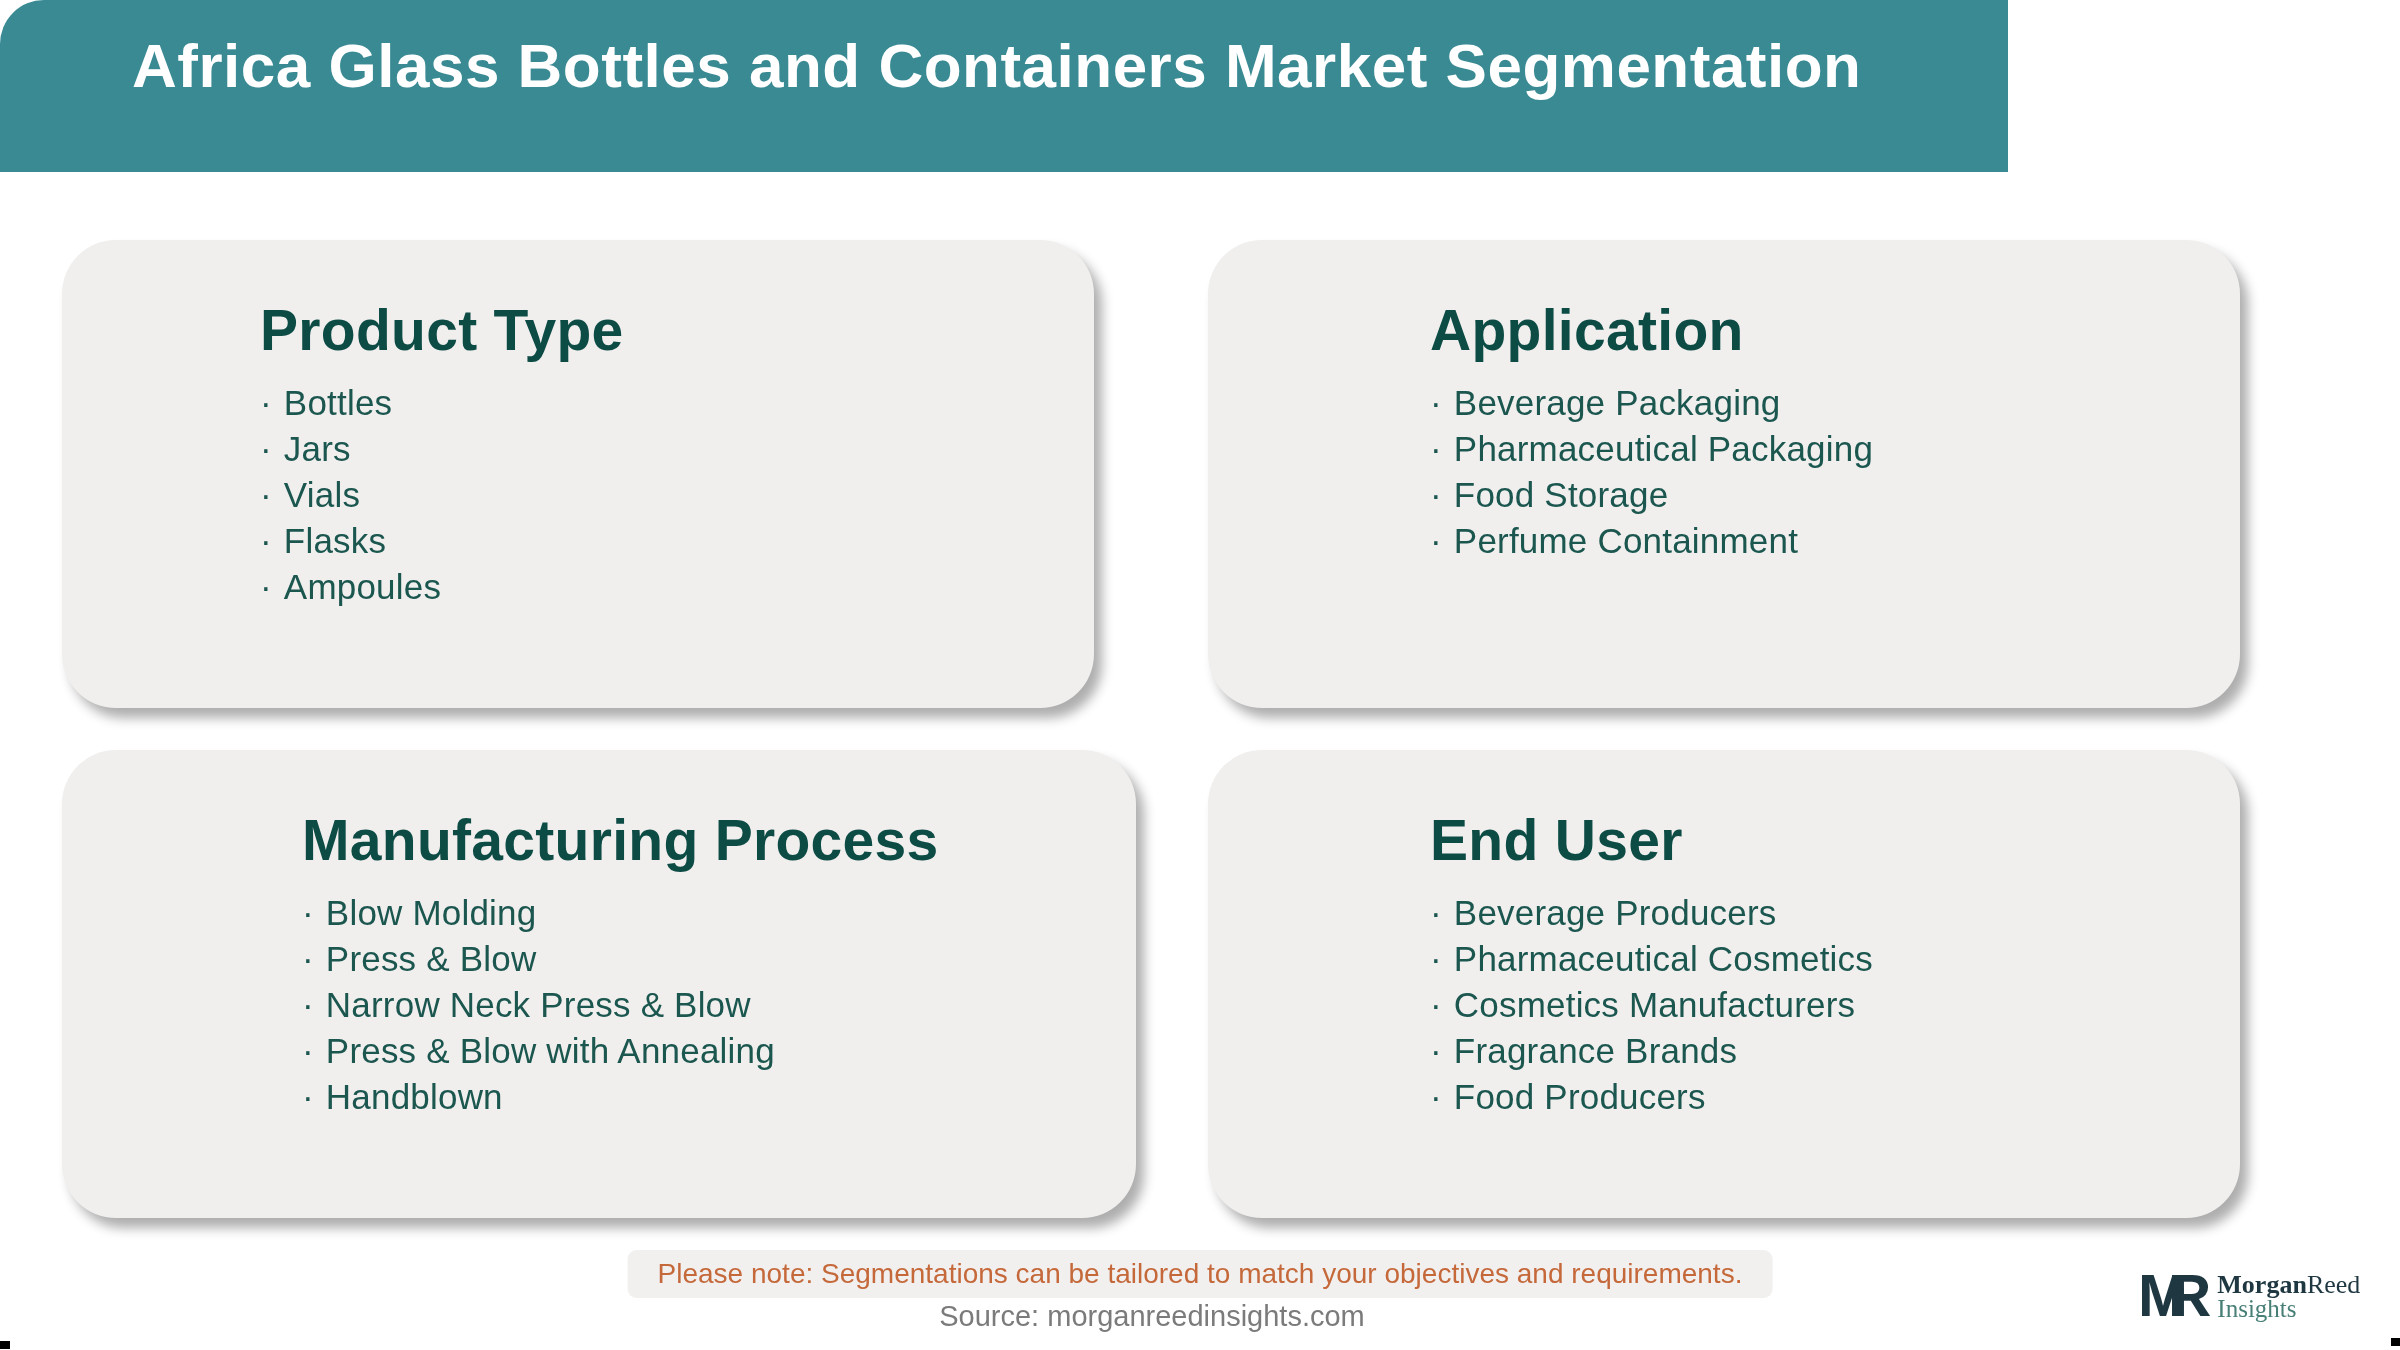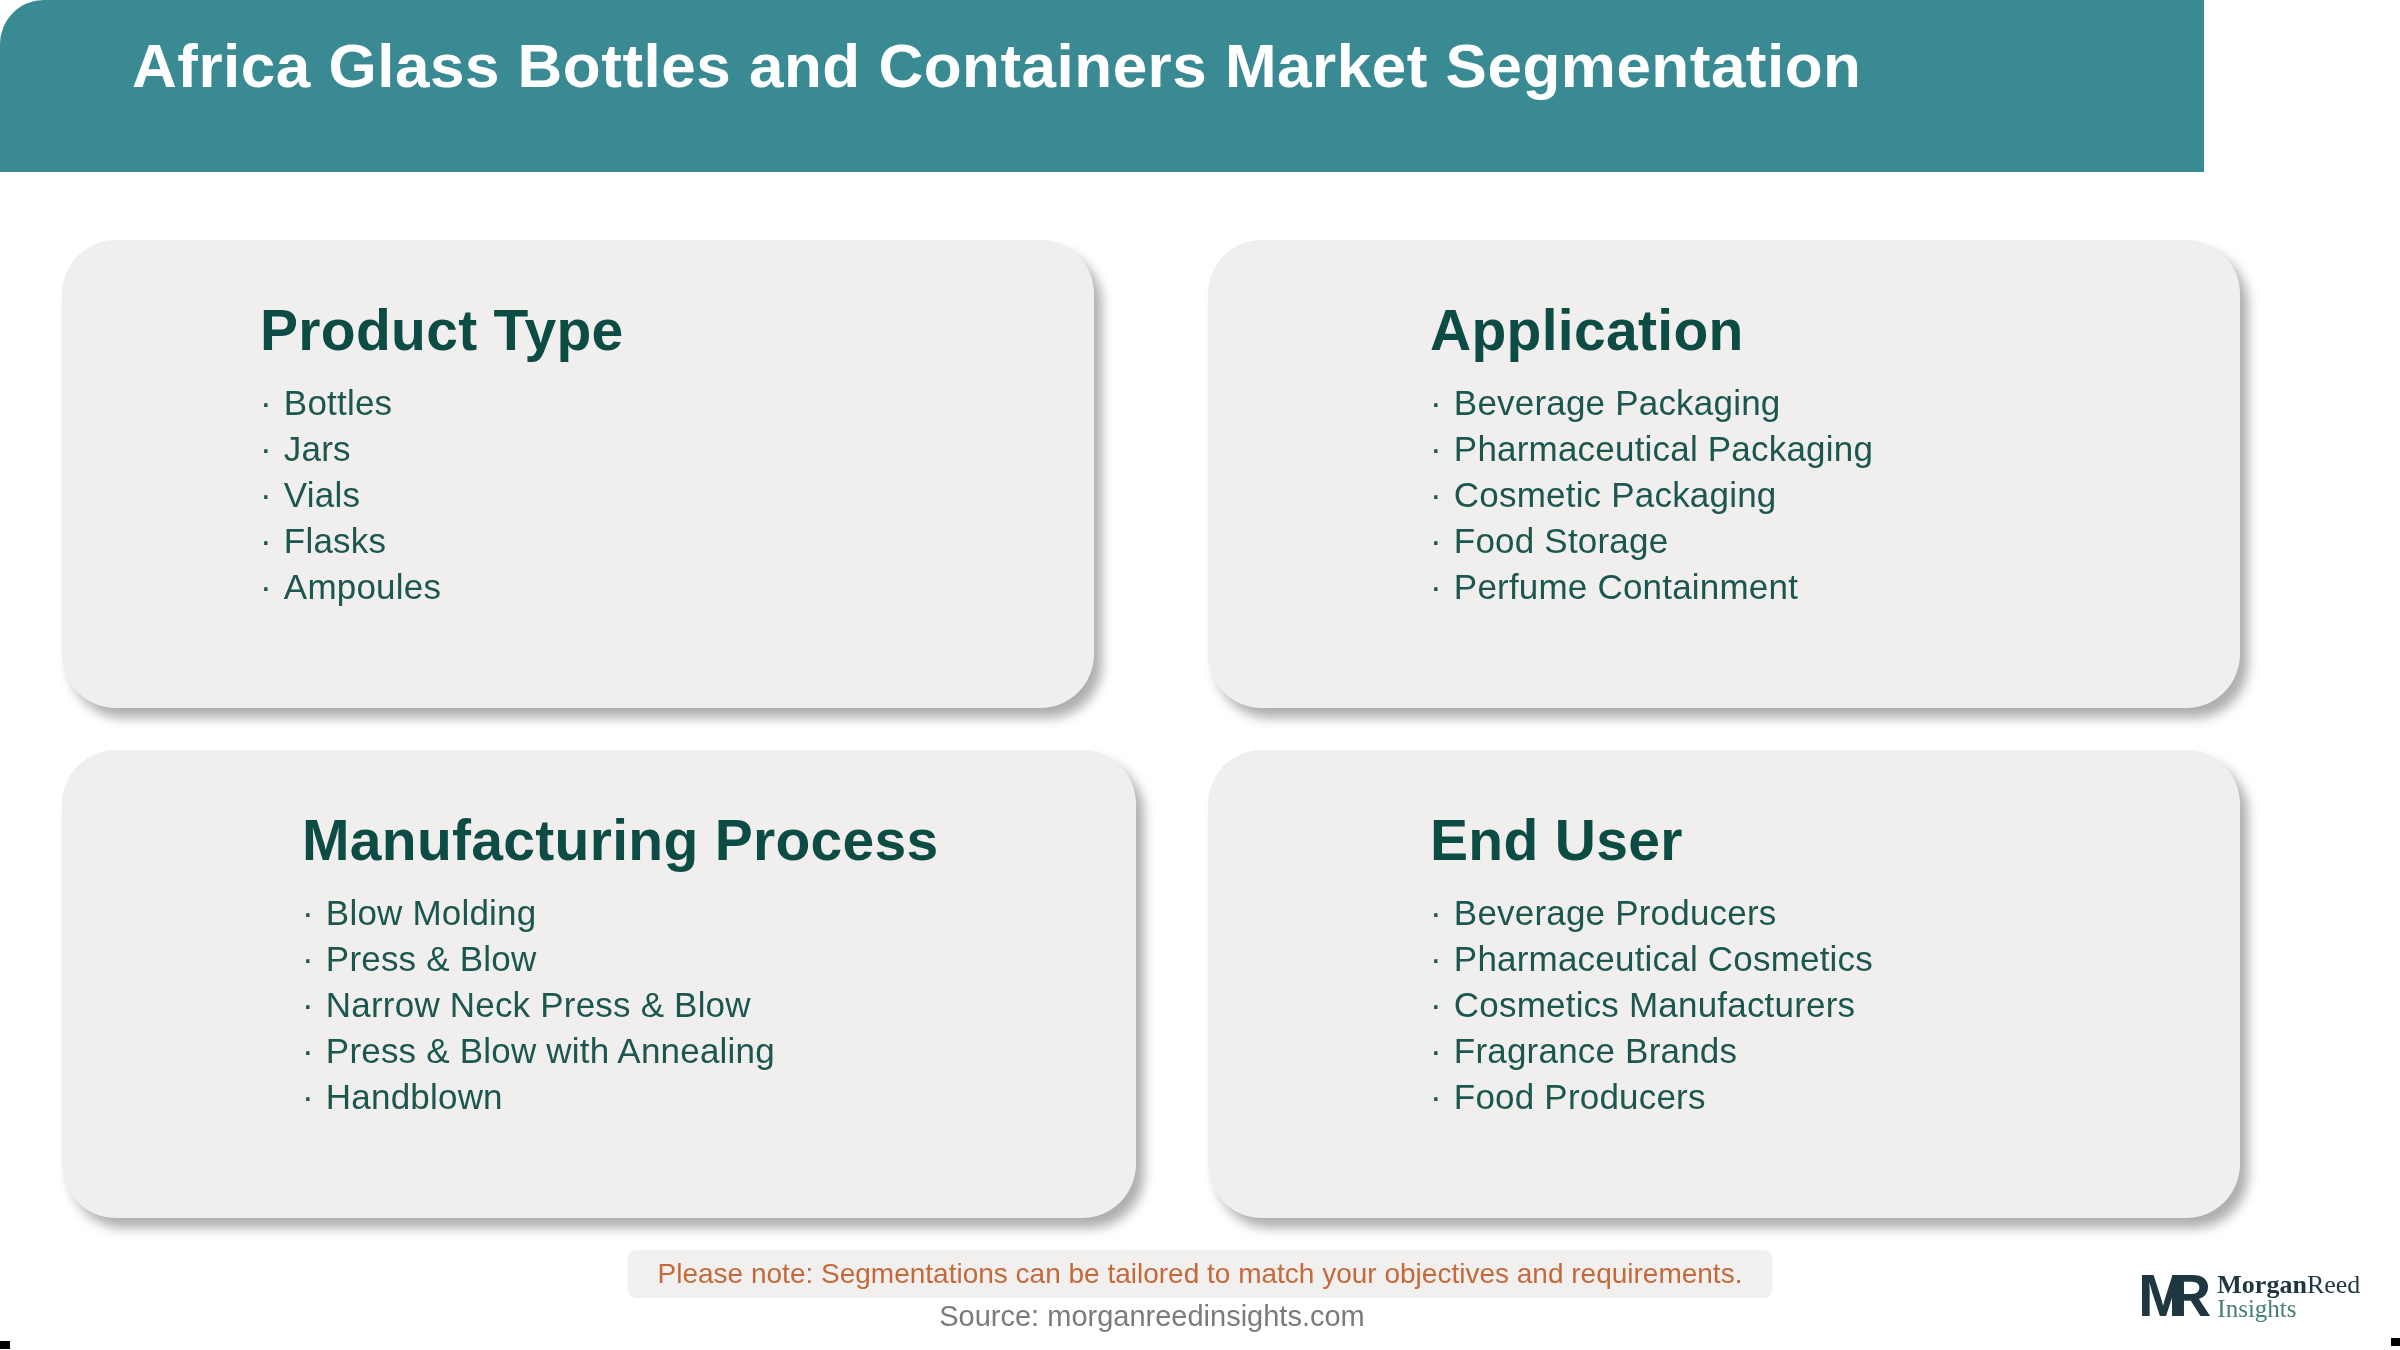--- a/index.html
+++ b/index.html
@@ -22,7 +22,7 @@
   }
   
   .banner{
-    position:absolute;left:0;top:0;width:2204px;height:172px;
+    position:absolute;left:0;top:0;width:2008px;height:172px;
     background:var(--header_bg);
     border-top-left-radius:44px;
   }

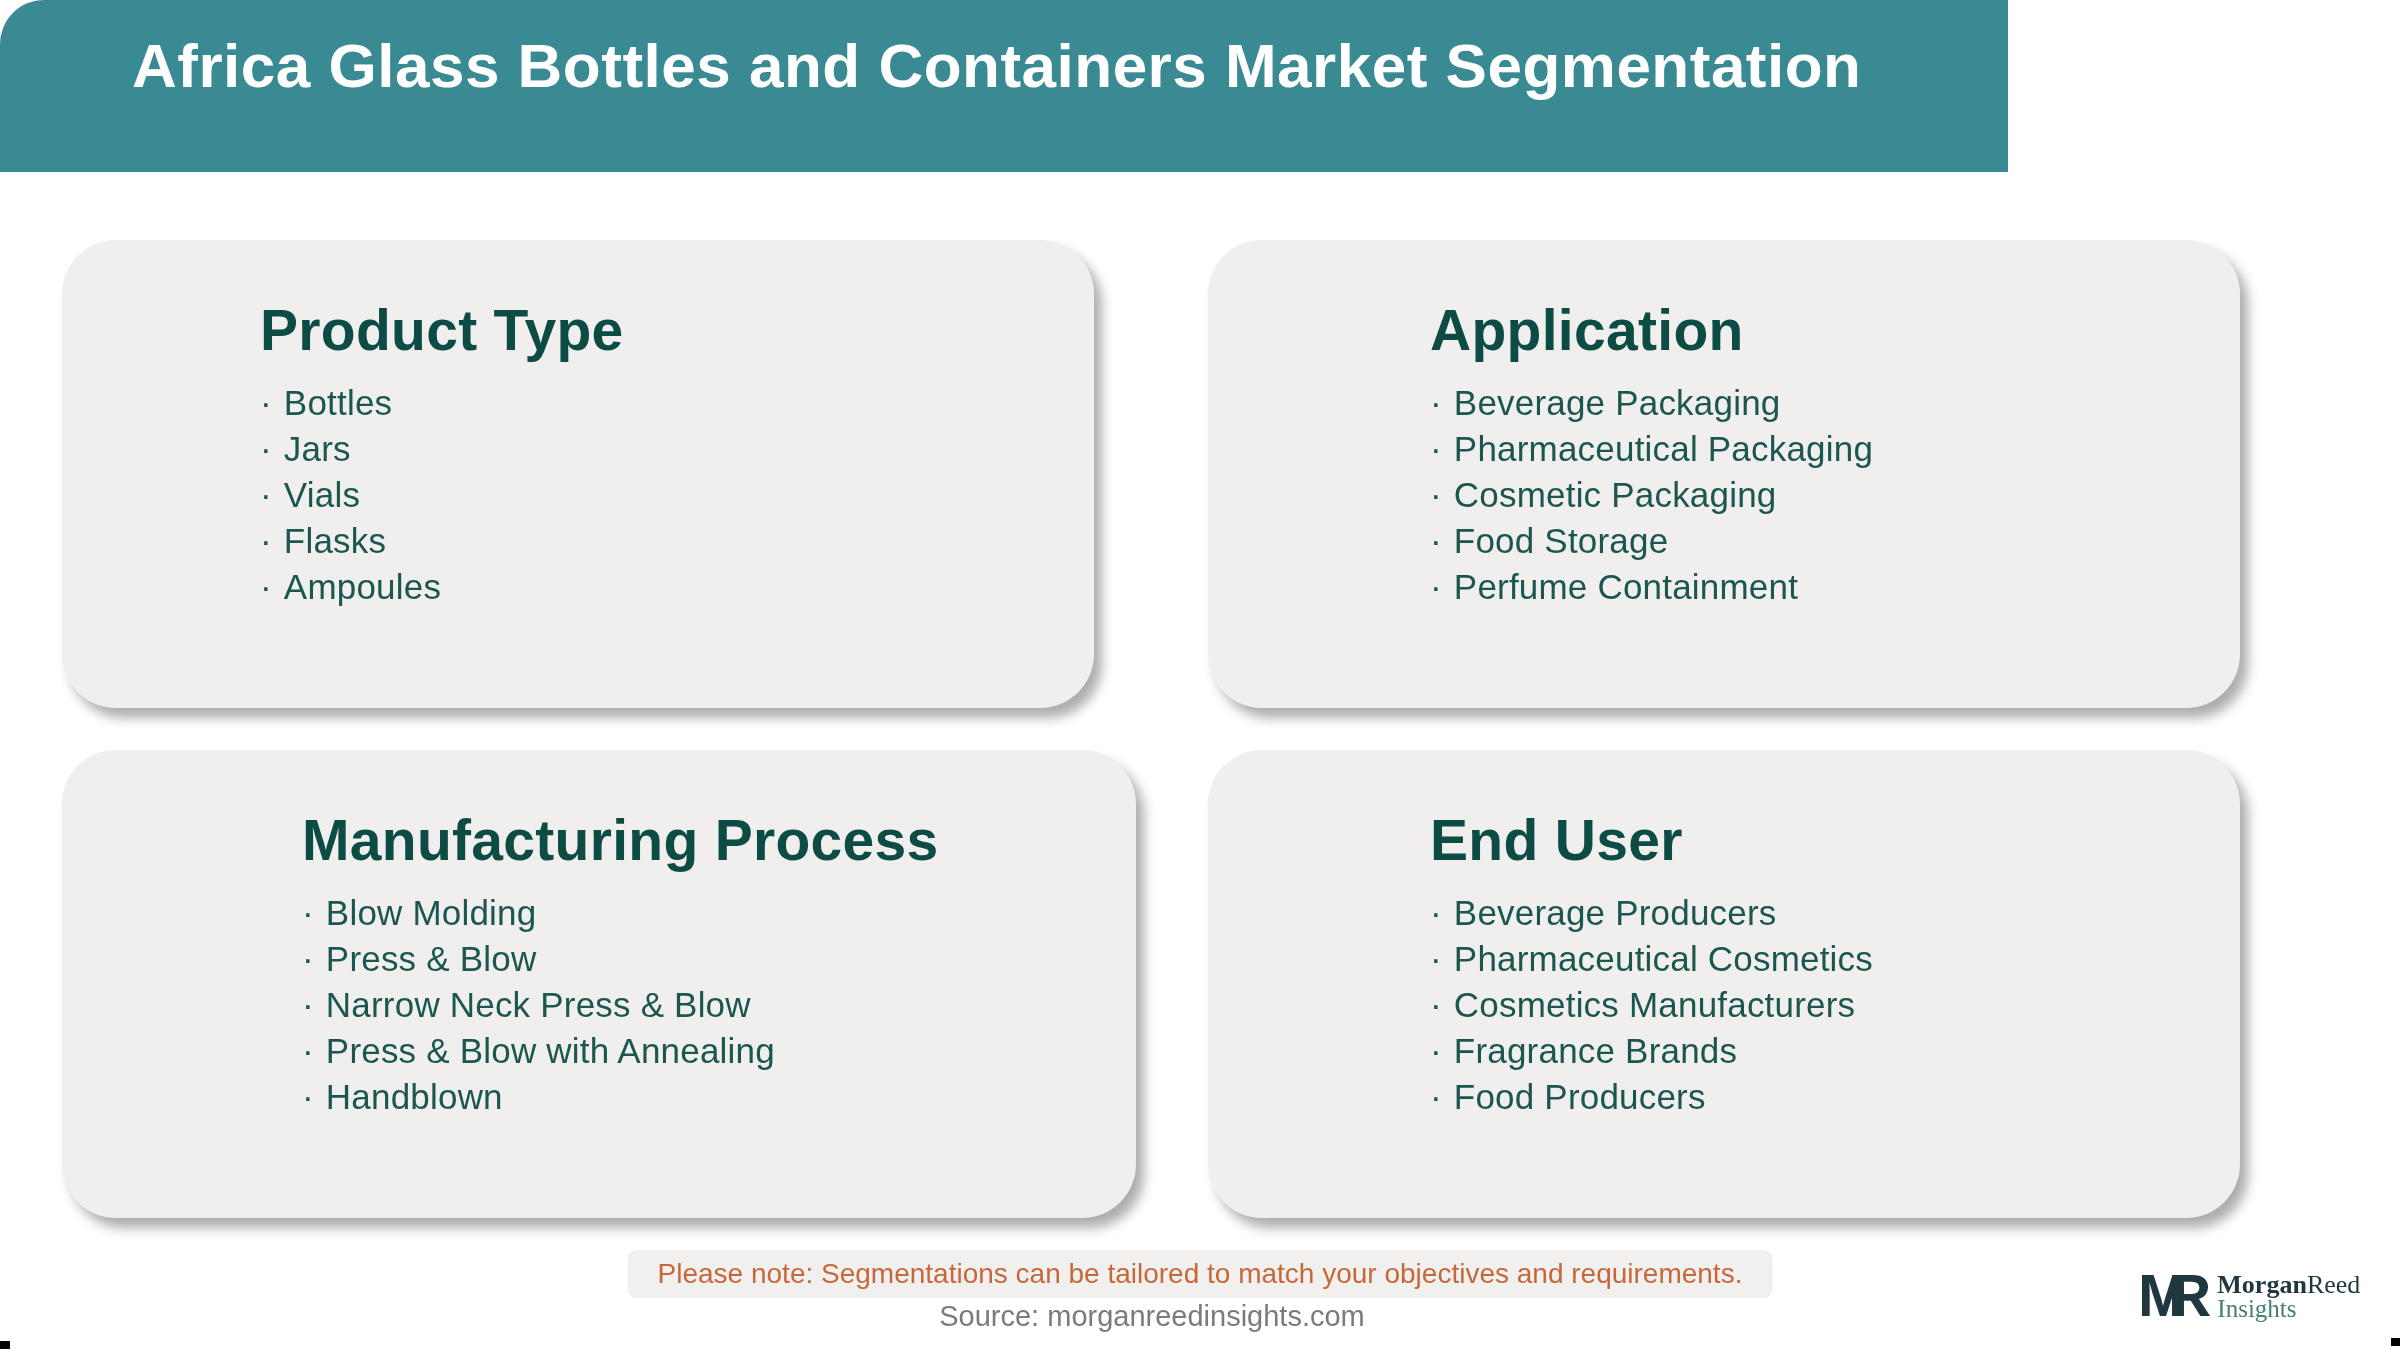--- a/index.html
+++ b/index.html
@@ -120,7 +120,6 @@
       <ul>
           <li><span class="dot">·</span><span>Beverage Packaging</span></li>
           <li><span class="dot">·</span><span>Pharmaceutical Packaging</span></li>
-          <li><span class="dot">·</span><span>Cosmetic Packaging</span></li>
           <li><span class="dot">·</span><span>Food Storage</span></li>
           <li><span class="dot">·</span><span>Perfume Containment</span></li>
         </ul>

